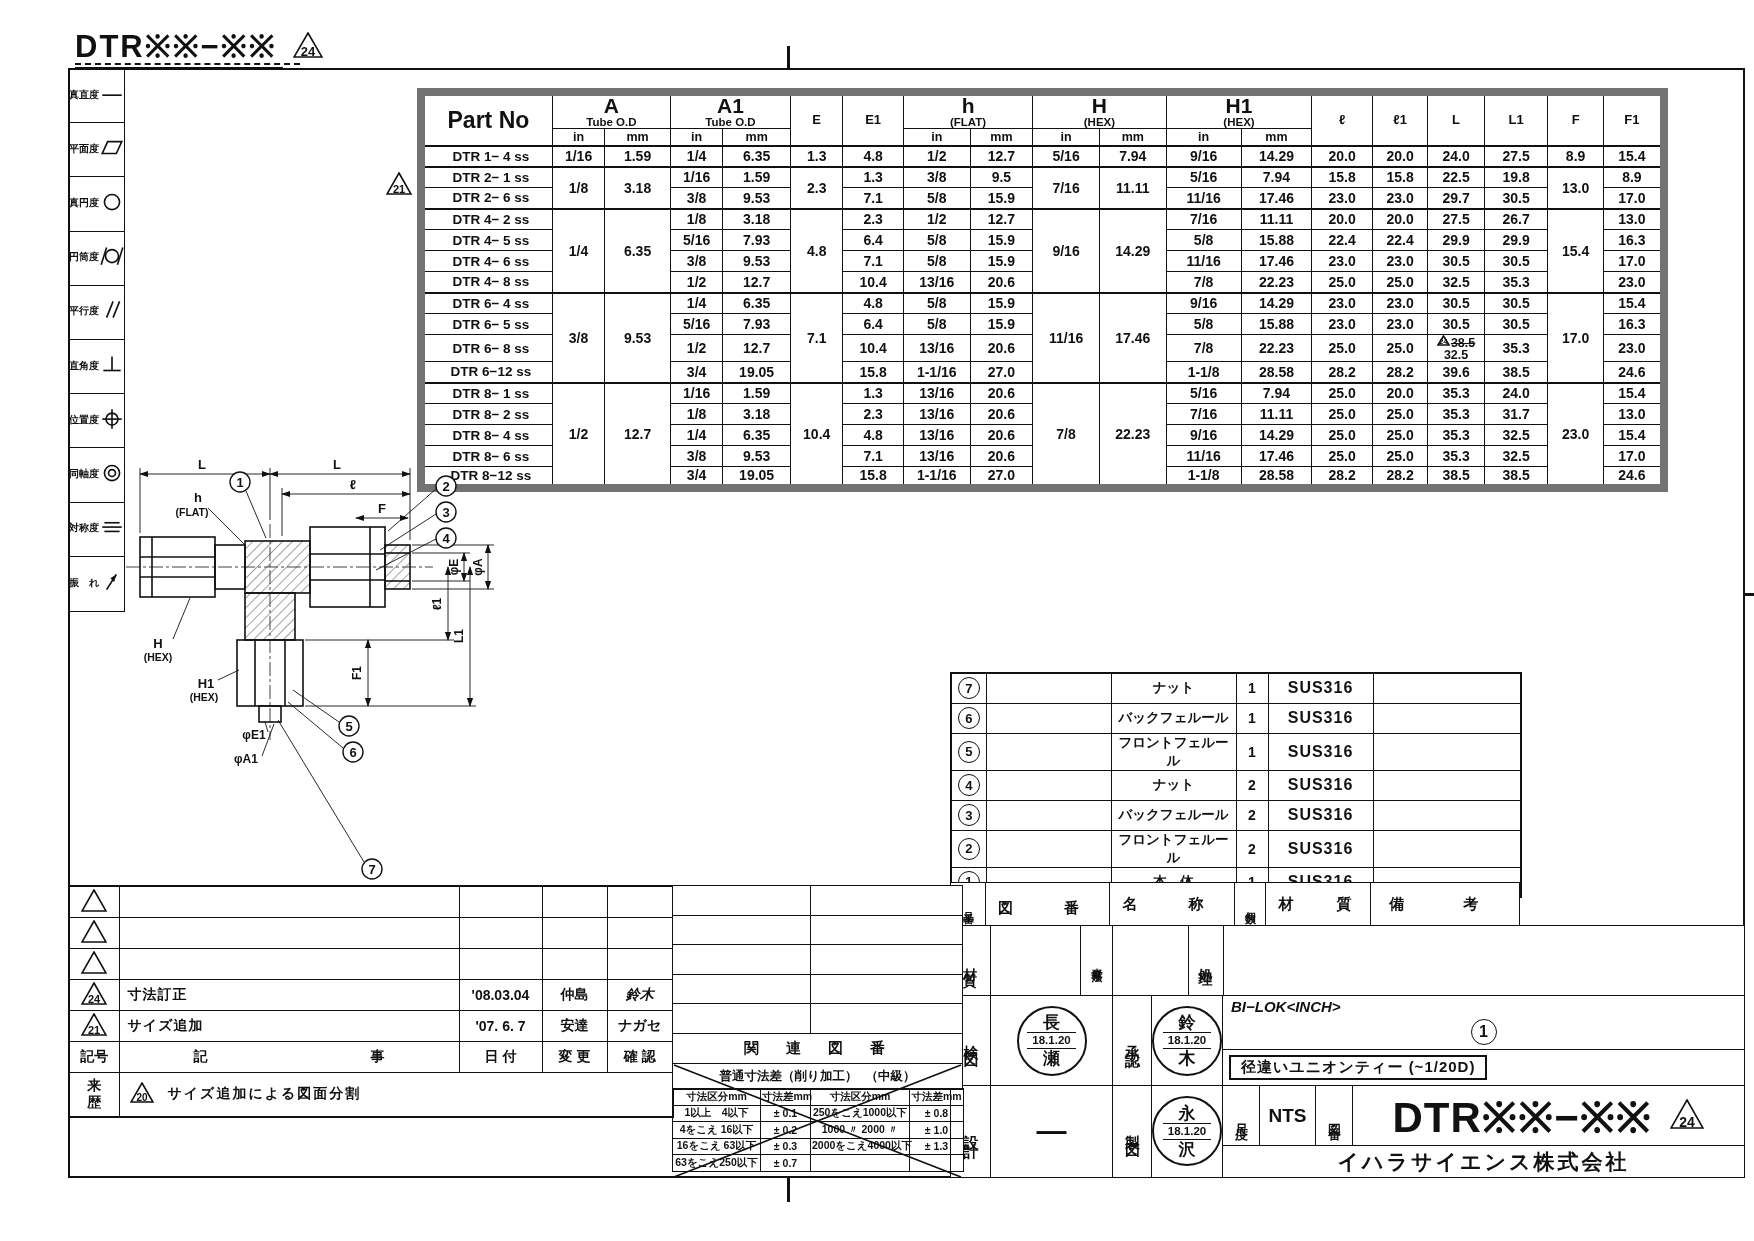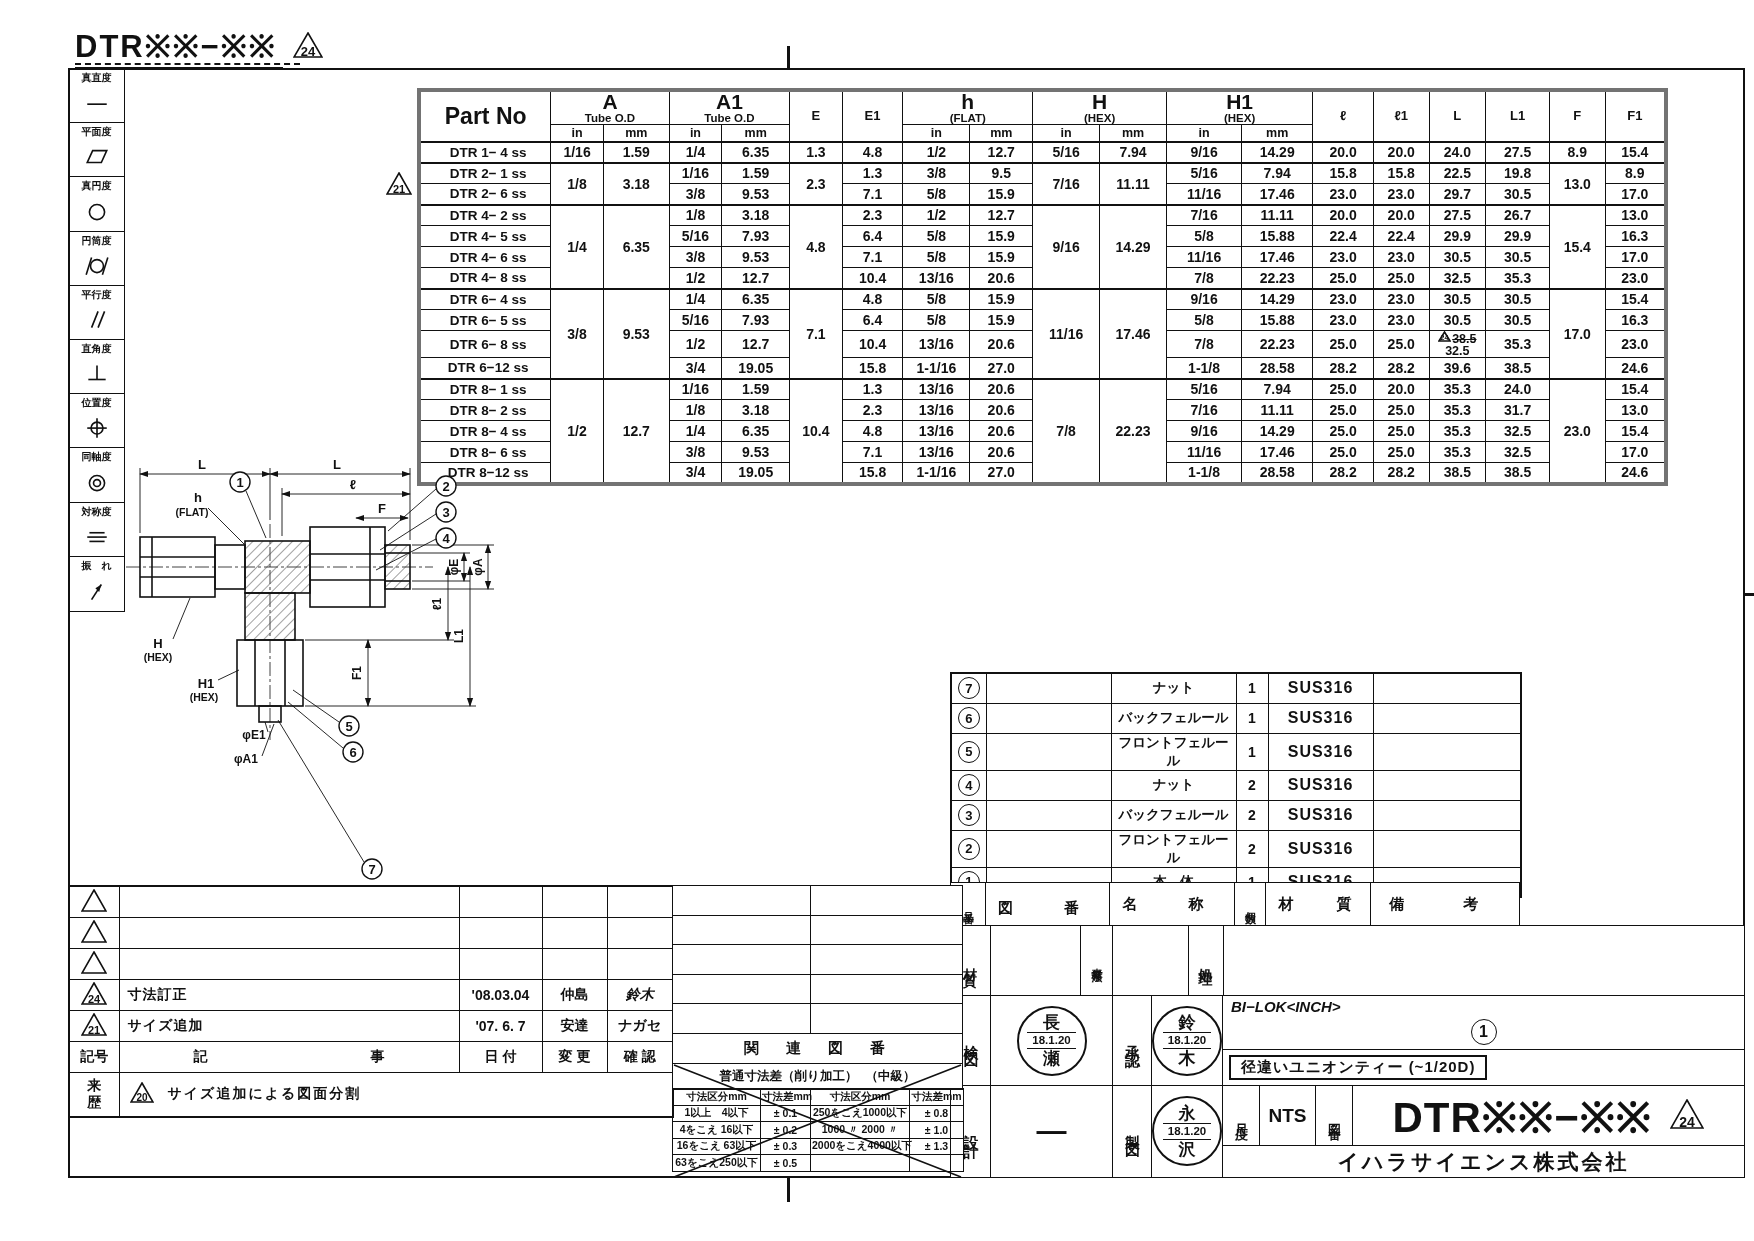--- a/index.html
+++ b/index.html
@@ -17,7 +17,7 @@
   .punder{position:absolute;border-top:2px dashed #111;width:225px}
   
   .gdt{position:absolute;display:flex;flex-direction:column;border:1.5px solid #111}
-  .gdt-cell{width:55px;height:54.2px;border-bottom:1.5px solid #111;display:flex;flex-direction:column;align-items:center;justify-content:space-between;padding:2px 0 4px}
+  .gdt-cell{width:55px;height:54.2px;border-bottom:1.5px solid #111;display:flex;flex-direction:row;align-items:center;justify-content:space-between;padding:2px 0 4px}
   .gdt-cell:last-child{border-bottom:none}
   .gdt-label{font-size:10px;font-weight:bold;letter-spacing:0px;white-space:nowrap}
   

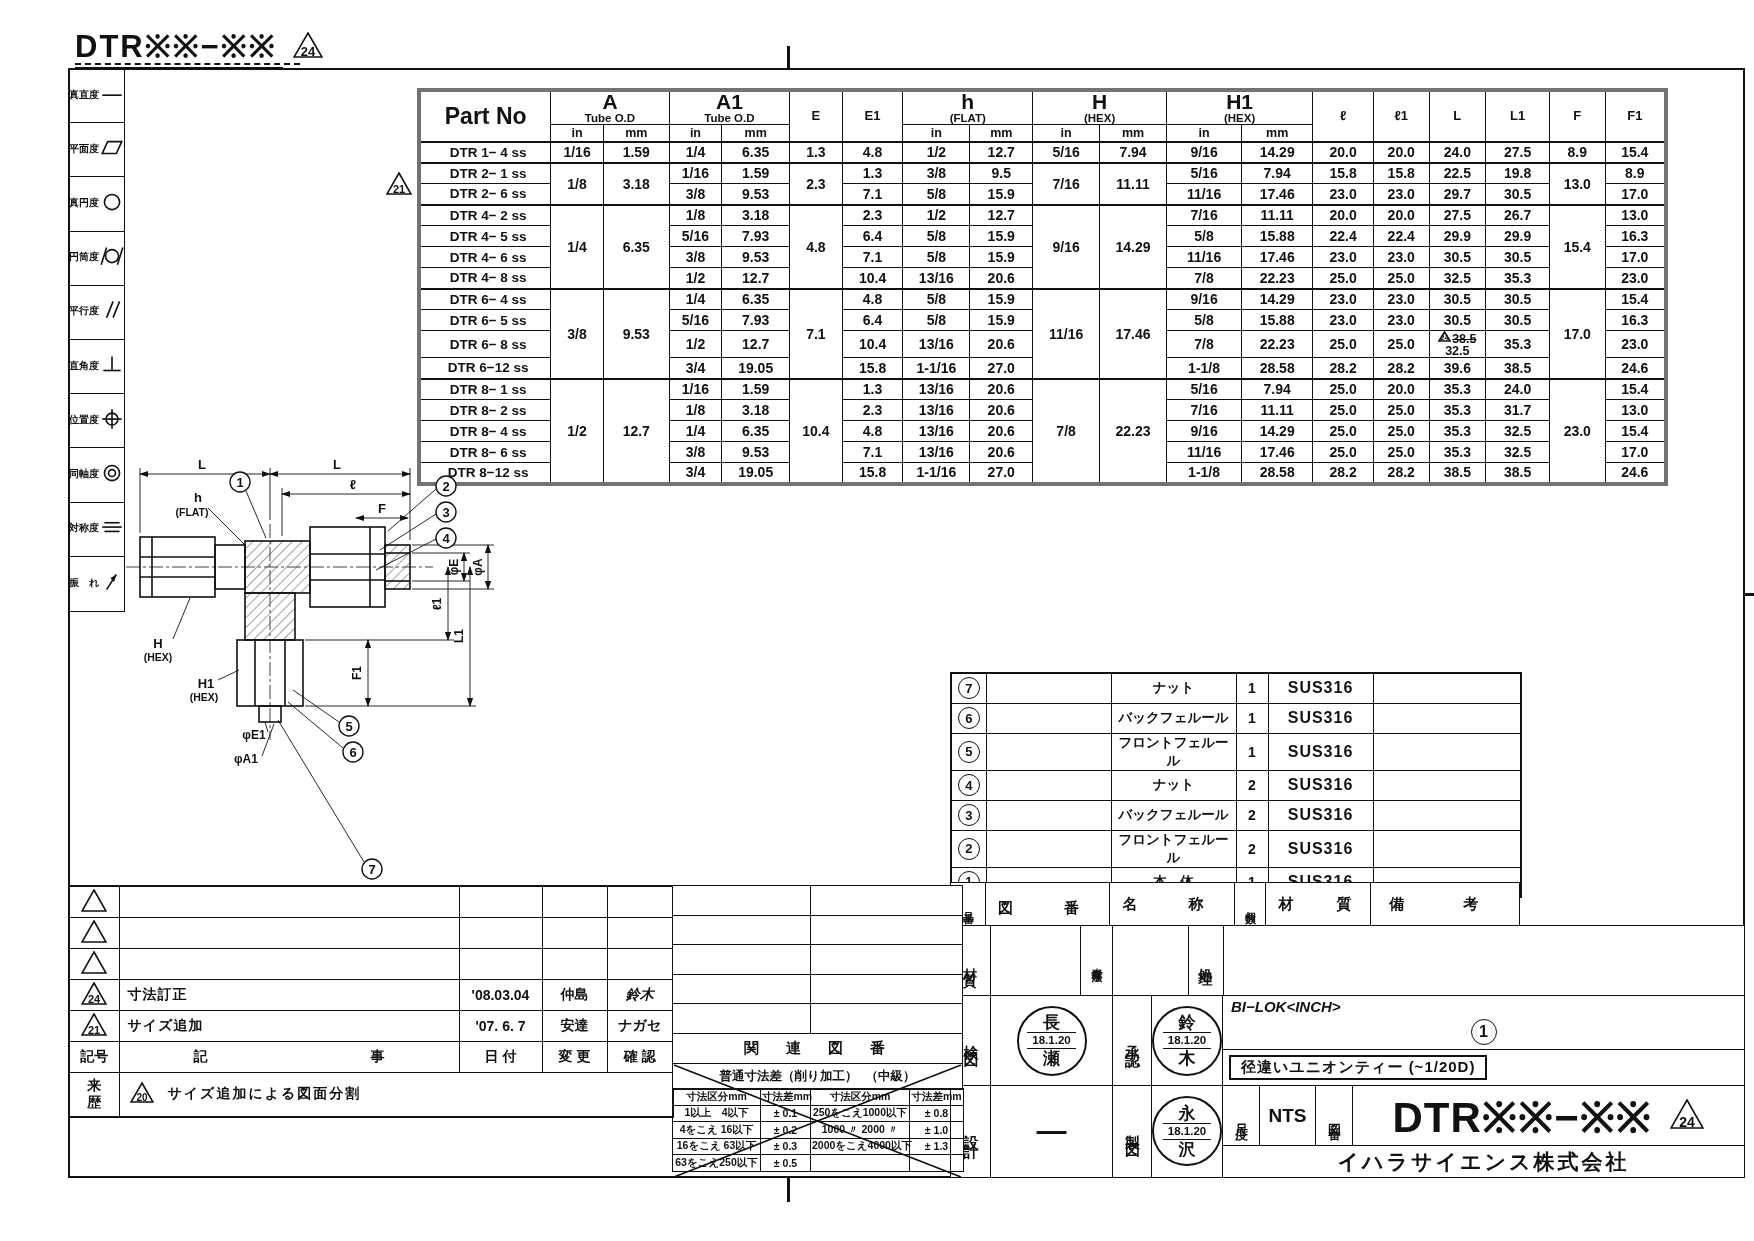--- a/index.html
+++ b/index.html
@@ -23,7 +23,7 @@
   
   table.dim{border-collapse:collapse;table-layout:fixed;width:1251px;background:#fff}
   table.dim th,table.dim td{border:1px solid #111;text-align:center;font-weight:bold;padding:0 2px}
-  table.dim{border:4px solid #737373}
+  table.dim{border:8px solid #737373}
   table.dim thead th{font-size:13px}
   .hbig{font-size:21px;font-weight:bold;line-height:20px}
   .hsub{font-size:11.5px;font-weight:bold;border-top:0}

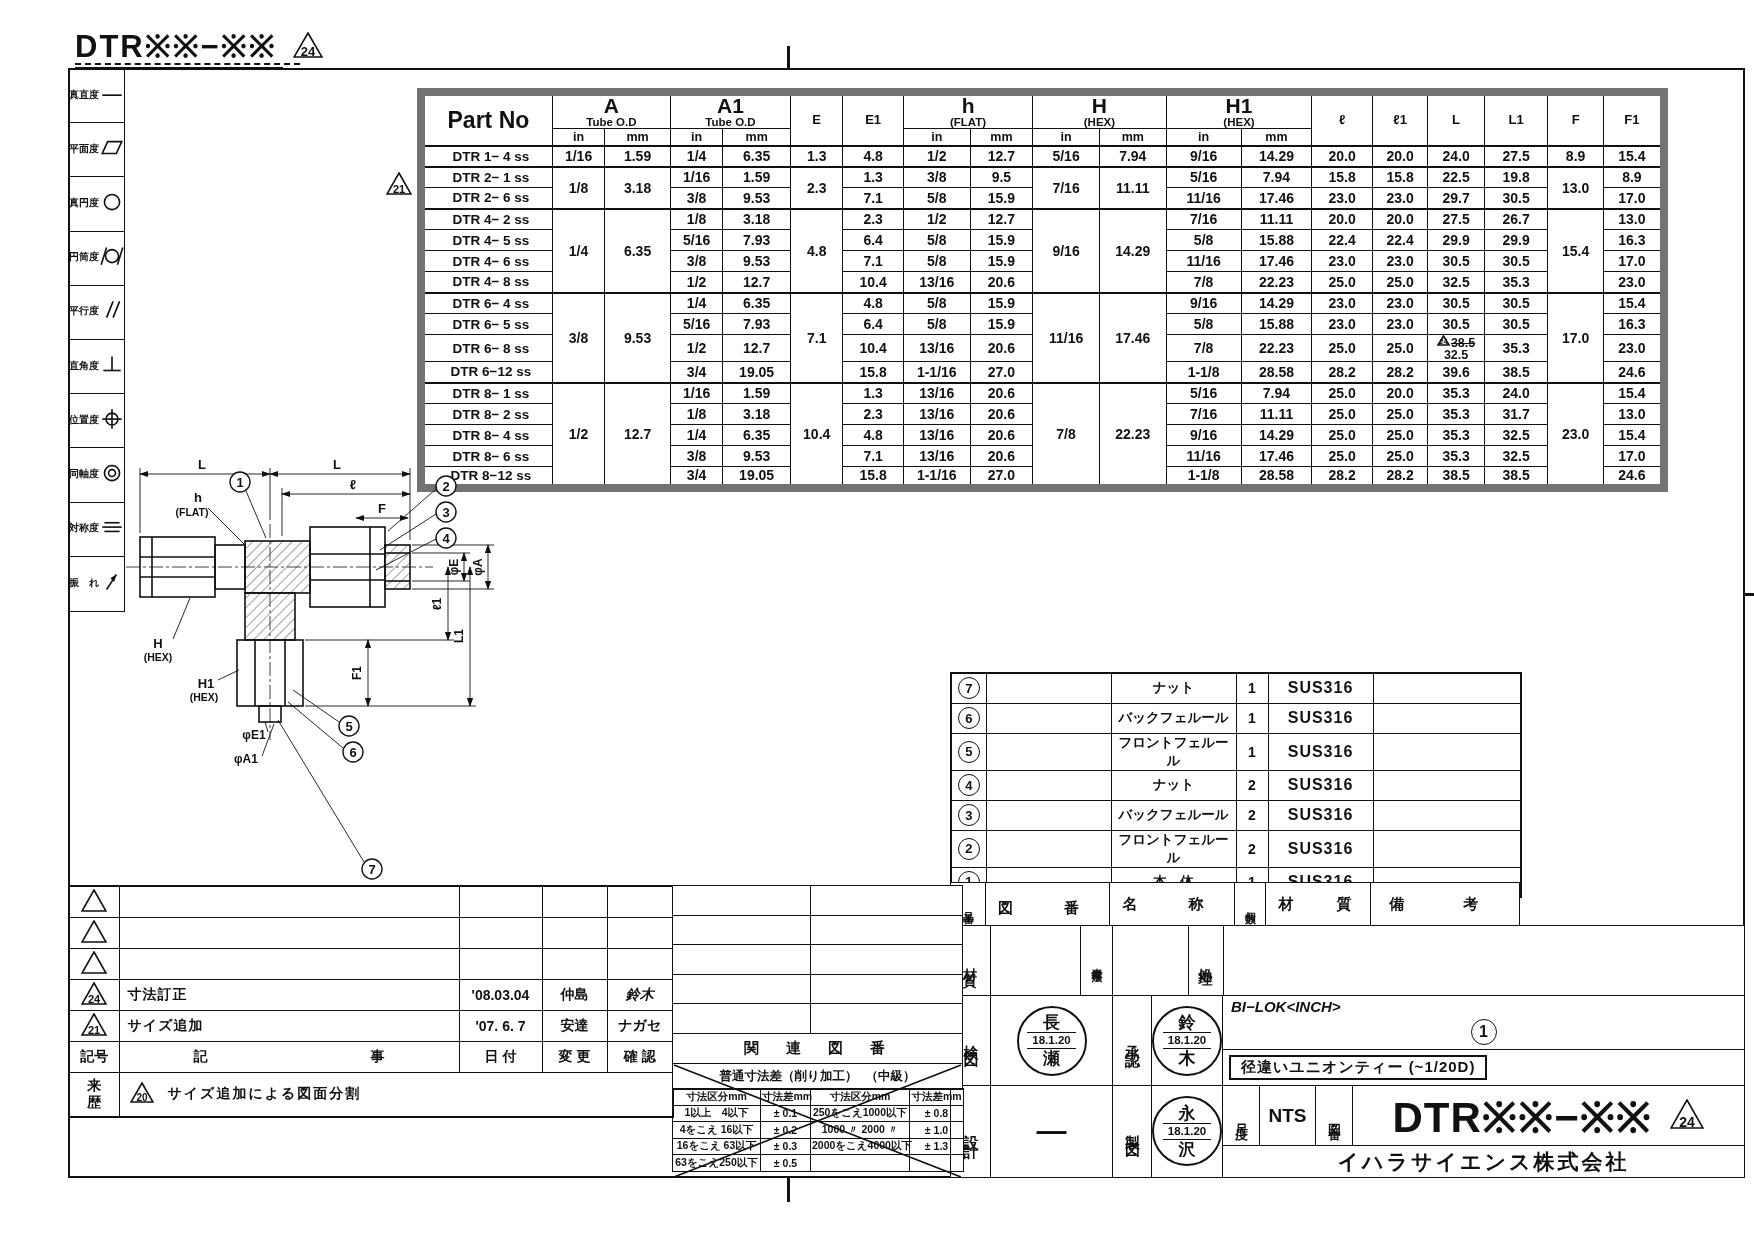--- a/index.html
+++ b/index.html
@@ -907,7 +907,7 @@
           </tr>
           <tr>
             <td>63をこえ250以下</td>
-            <td>± 0.5</td>
+            <td>± 0.7</td>
             <td></td>
             <td></td>
           </tr>

